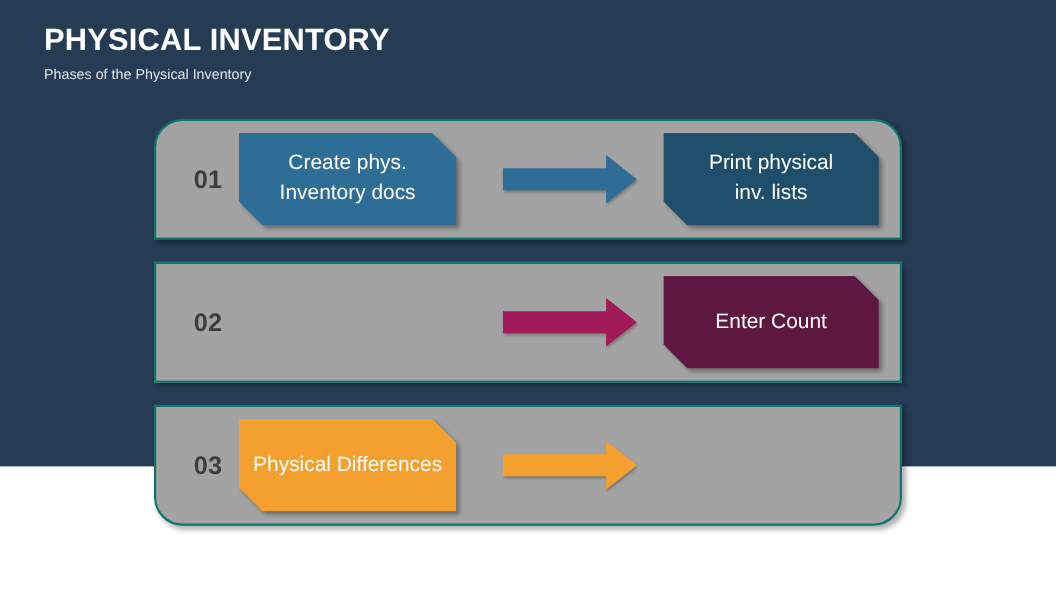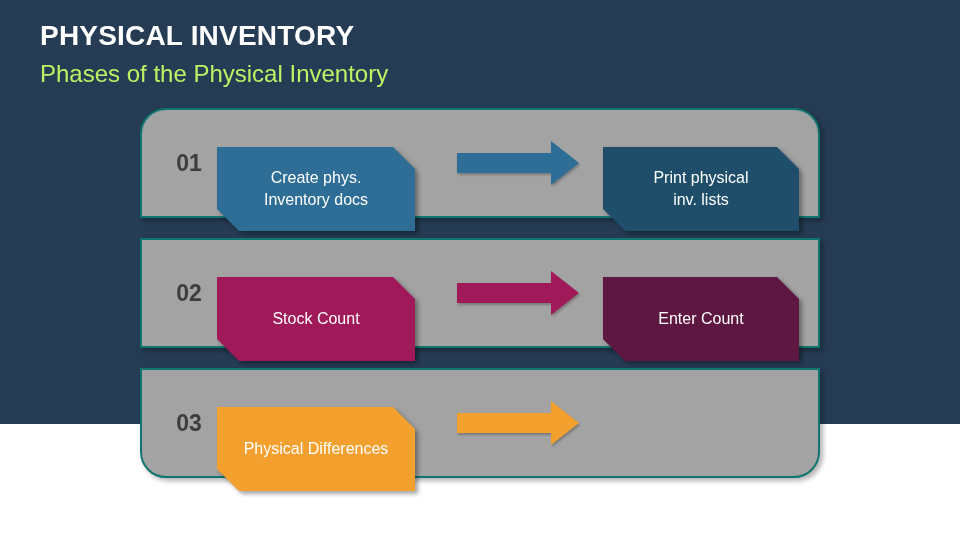--- a/index.html
+++ b/index.html
@@ -26,8 +26,8 @@
     position: absolute;
     left: 40px;
     top: 60px;
-    color: #bef264;
-    font-size: 24px;
+    color: #e5e5e5;
+    font-size: 13px;
     font-weight: 500;
   }
 

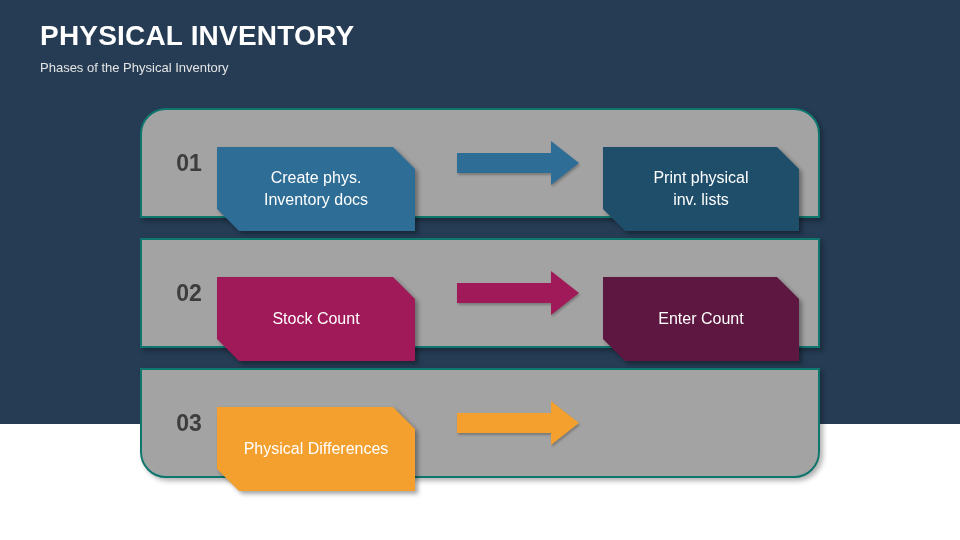--- a/index.html
+++ b/index.html
@@ -75,11 +75,10 @@
     justify-content: center;
     text-align: center;
     color: #FFFFFF;
-    font-size: 16px;
+    font-size: 19px;
     line-height: 1.4;
     white-space: pre-line;
     clip-path: polygon(0 0, calc(100% - 22px) 0, 100% 22px, 100% 100%, 22px 100%, 0 calc(100% - 22px));
-    margin-top: 26px;
   }
   .phase-box.left  { background: var(--c-light); }
   .phase-box.right { background: var(--c-dark); }

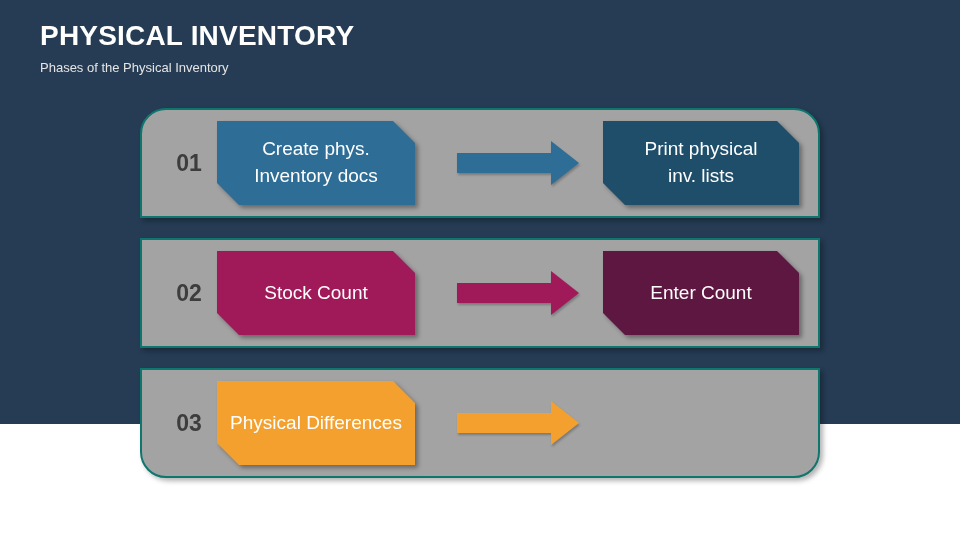--- a/index.html
+++ b/index.html
@@ -122,9 +122,6 @@
 
   <div class="phase-row row-1" style="--c-light: #A01A59; --c-dark: #5E1740; --c-arrow: #A01A59;">
     <div class="phase-number">02</div>
-    <div class="box-wrap left">
-      <div class="phase-box left">Stock Count</div>
-    </div>
     <div class="arrow">
       <svg viewBox="0 0 122 44">
           <polygon points="0,12 94,12 94,0 122,22 94,44 94,32 0,32" fill="currentColor"></polygon>

